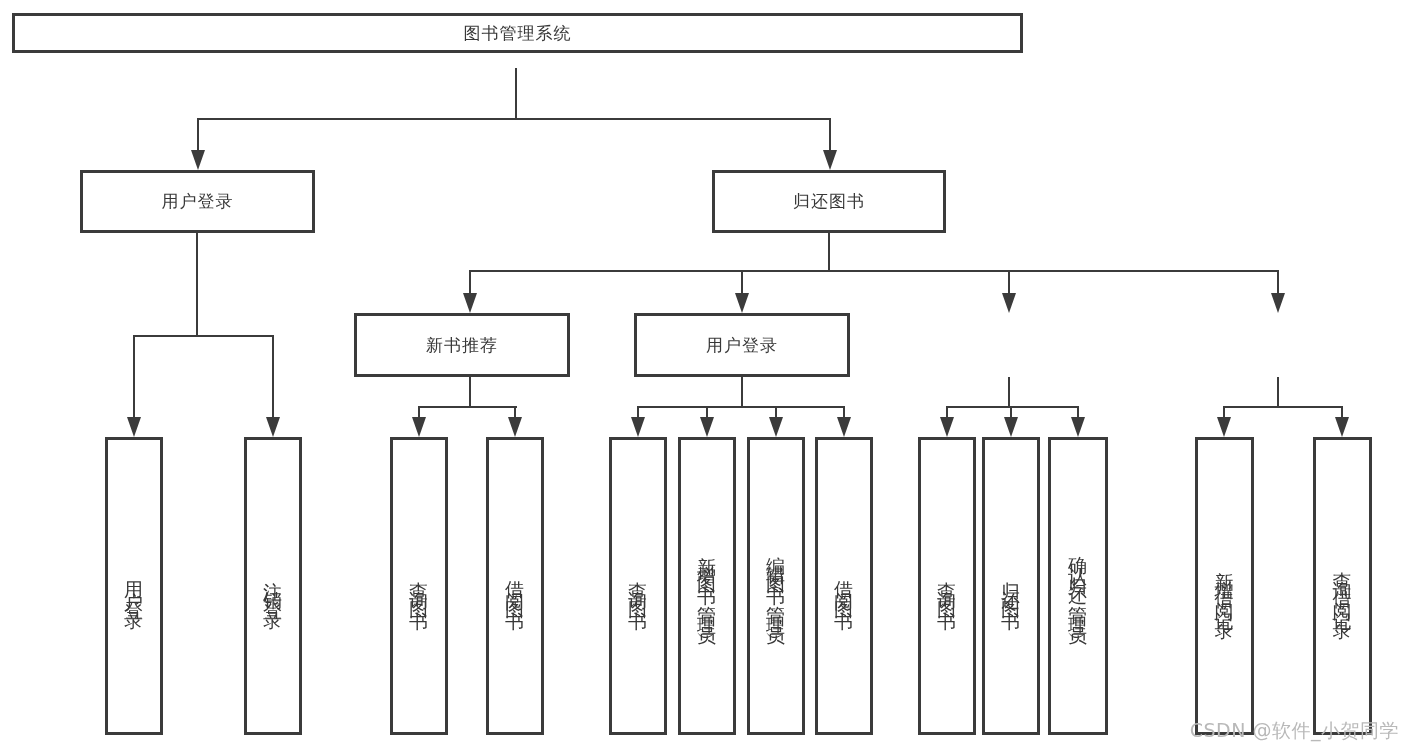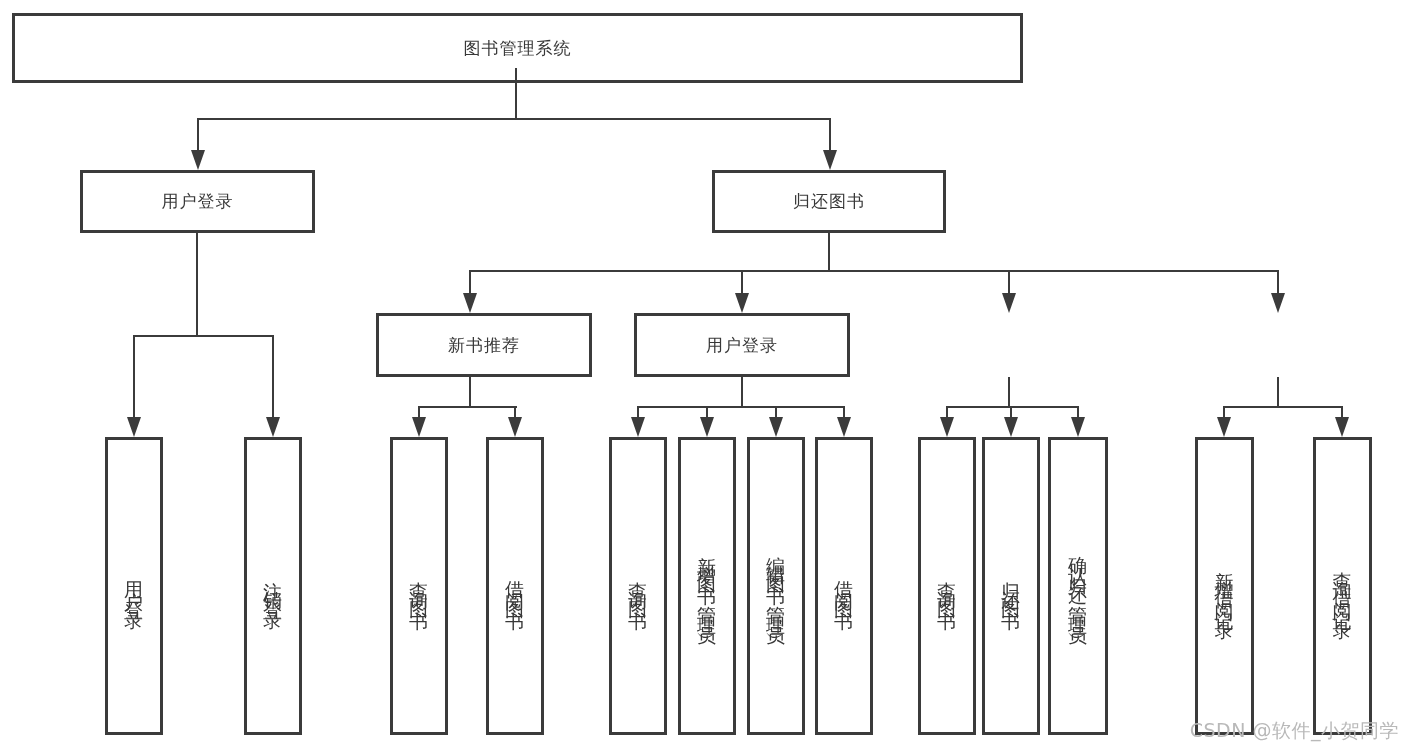--- a/index.html
+++ b/index.html
@@ -65,7 +65,7 @@
 
 <div id="canvas">
 
-  <div class="hbox" style="left:12px;top:13px;width:1011px;height:70px">
+  <div class="hbox" style="left:12px;top:13px;width:1011px;height:40px">
     <span>图书管理系统</span>
   </div>
 

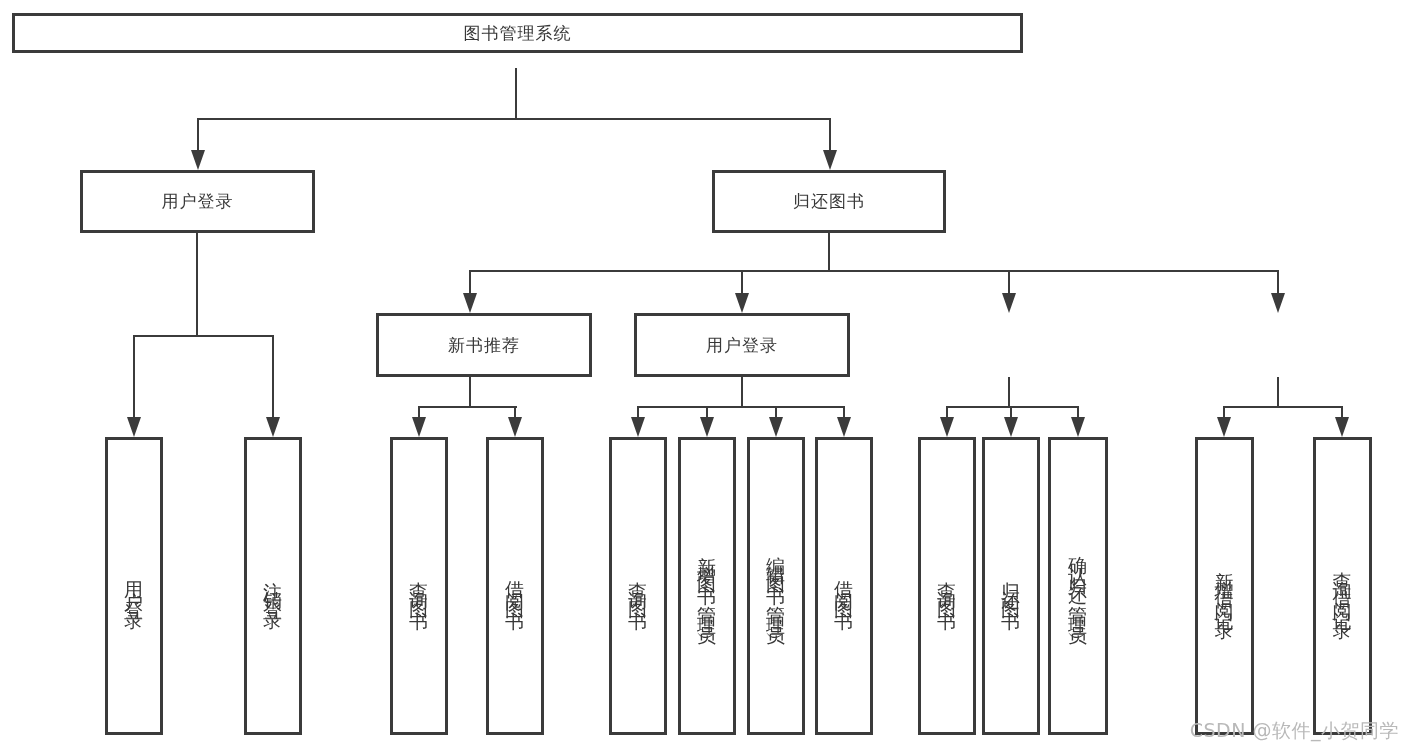--- a/index.html
+++ b/index.html
@@ -101,7 +101,7 @@
   <div class="arrow" style="left:1002px;top:293px"></div>
   <div class="arrow" style="left:1271px;top:293px"></div>
 
-  <div class="hbox" style="left:376px;top:313px;width:216px;height:64px">
+  <div class="hbox" style="left:354px;top:313px;width:216px;height:64px">
     <span>新书推荐</span>
   </div>
   <div class="hbox" style="left:634px;top:313px;width:216px;height:64px">

